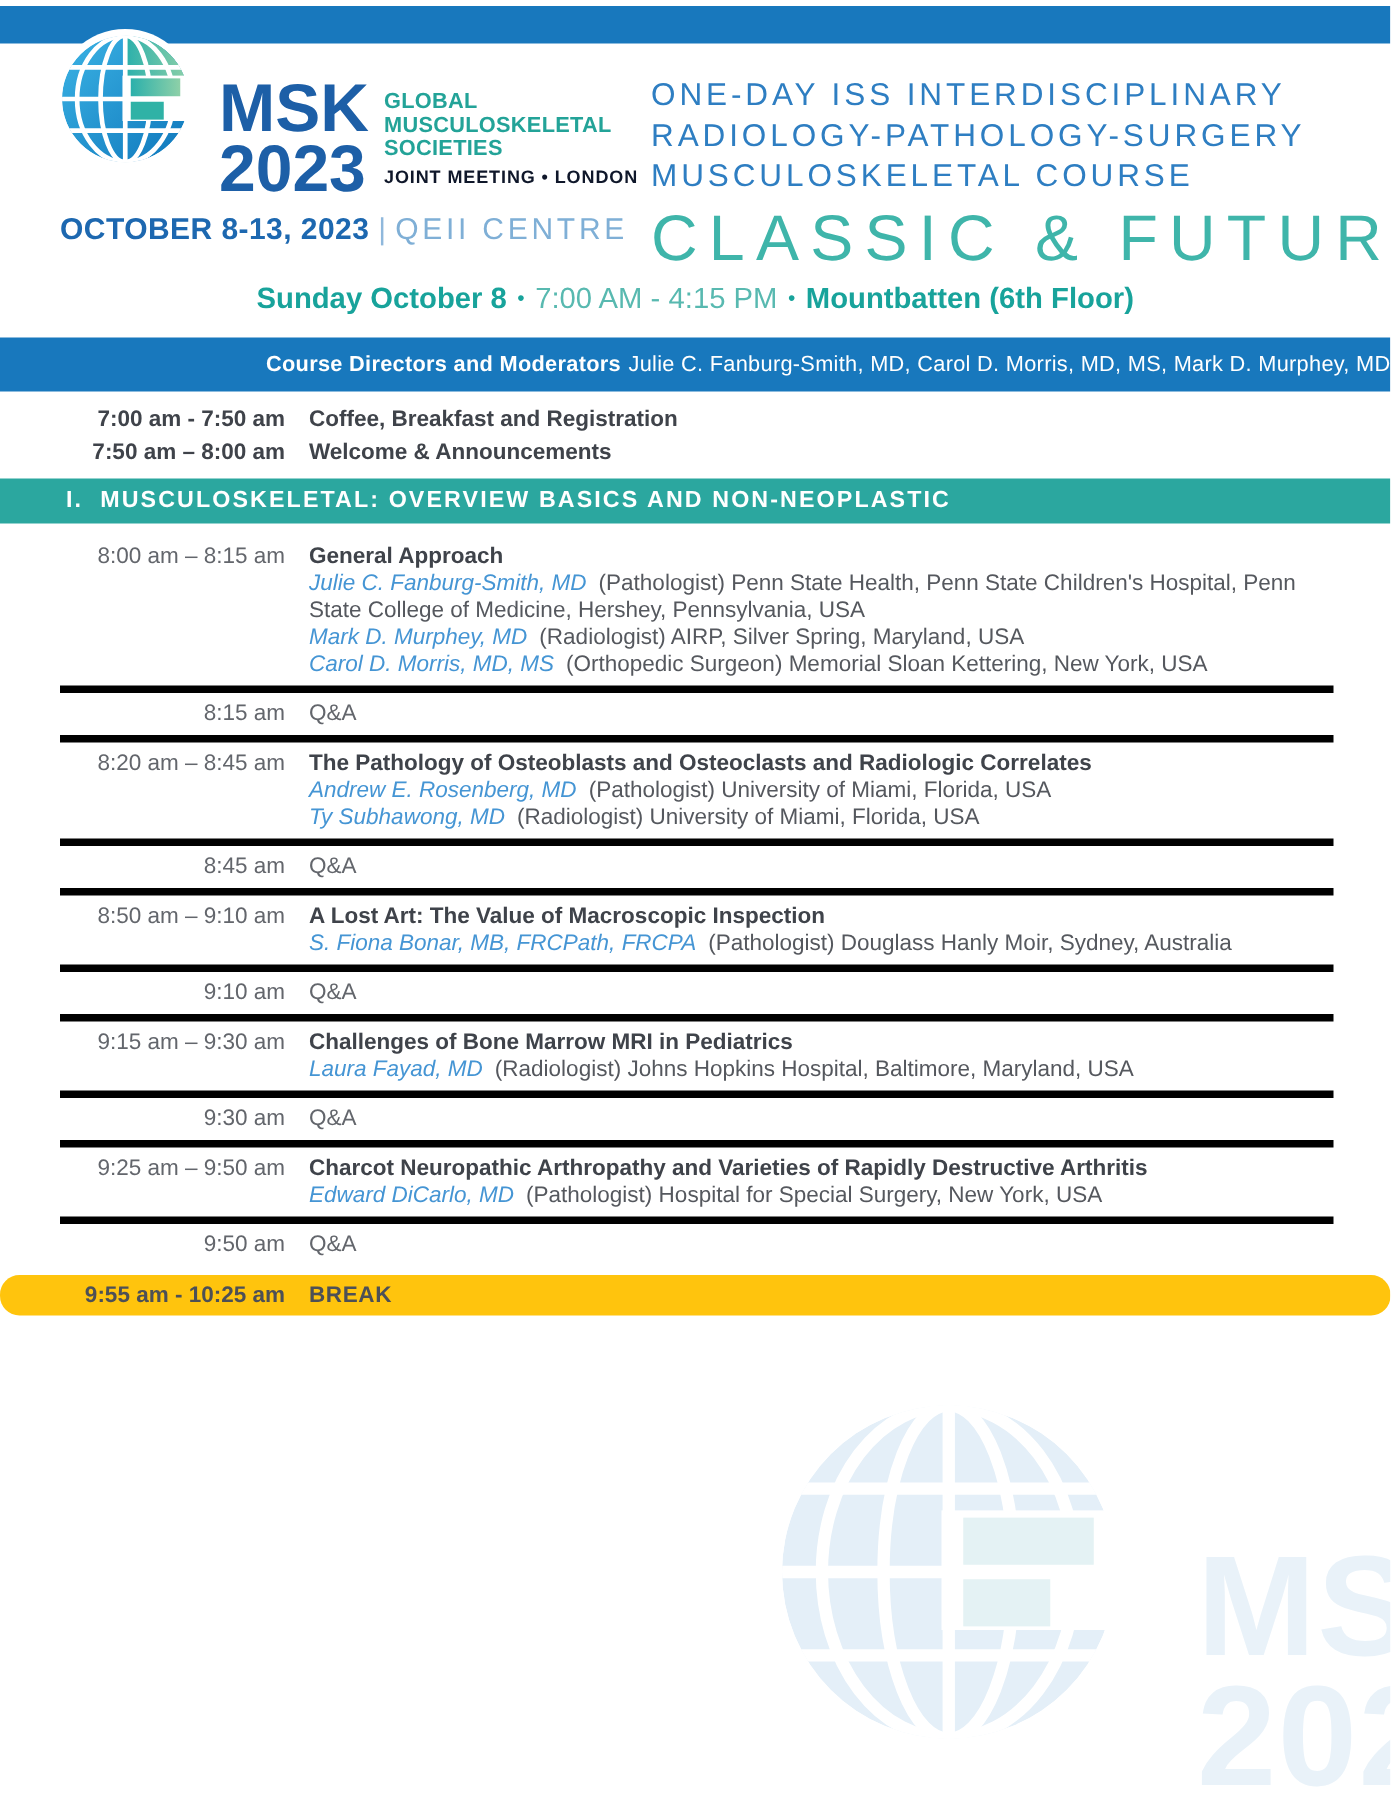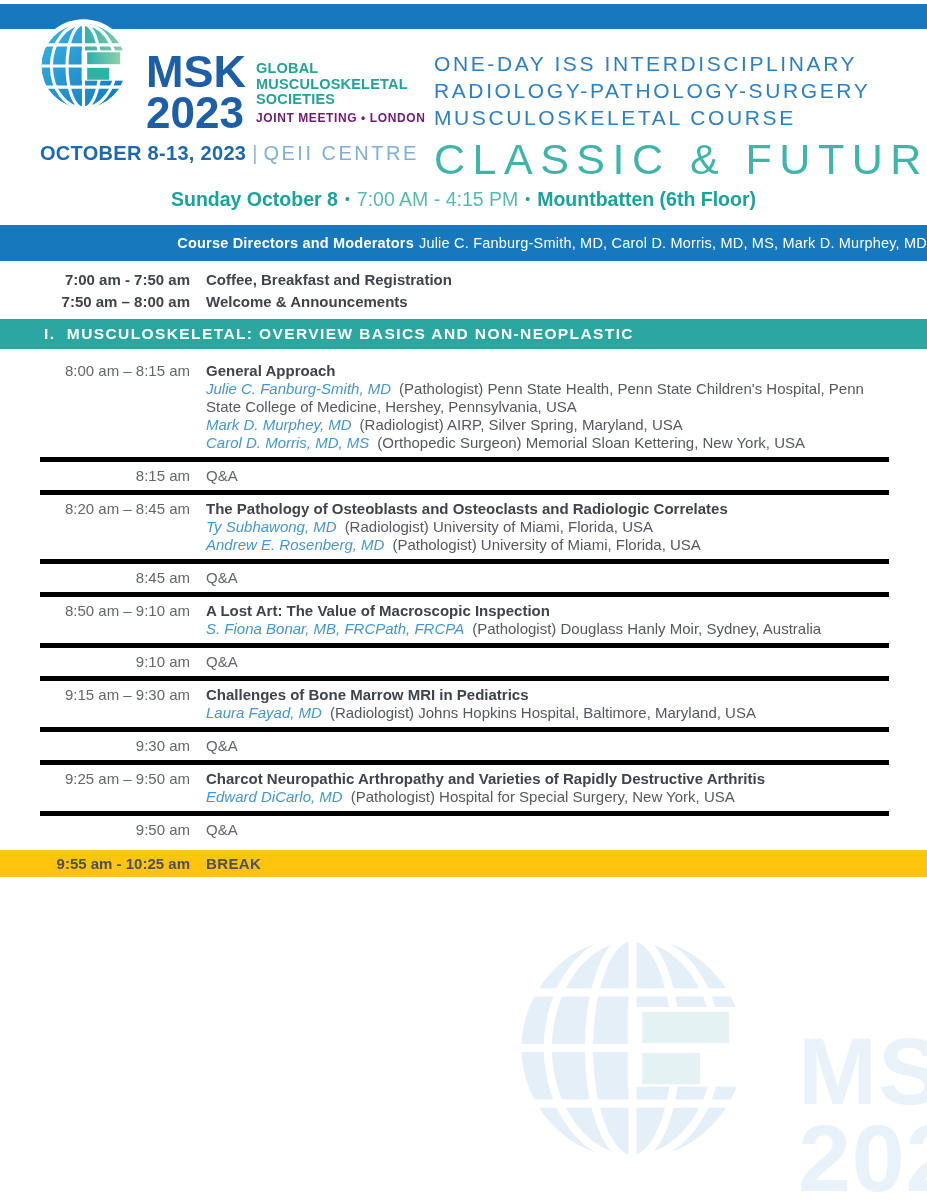--- a/index.html
+++ b/index.html
@@ -16,7 +16,7 @@
   .brand-text .year{font-size:44px;letter-spacing:0;}
   .org{margin-top:45px;}
   .org .org-line{color:#23a398;font-weight:800;font-size:14.5px;line-height:15.5px;letter-spacing:.2px;}
-  .org .meeting{color:#701a75;font-weight:800;font-size:12px;letter-spacing:.6px;margin-top:3px;}
+  .org .meeting{color:#0f172a;font-weight:800;font-size:12px;letter-spacing:.6px;margin-top:3px;}
   .dates-line{position:absolute;left:40px;top:142px;font-size:20px;white-space:nowrap;}
   .dates-line .dates{color:#1d68b0;font-weight:800;letter-spacing:.3px;}
   .dates-line .sep{color:#8fb8dc;padding:0 6px;font-weight:300;}

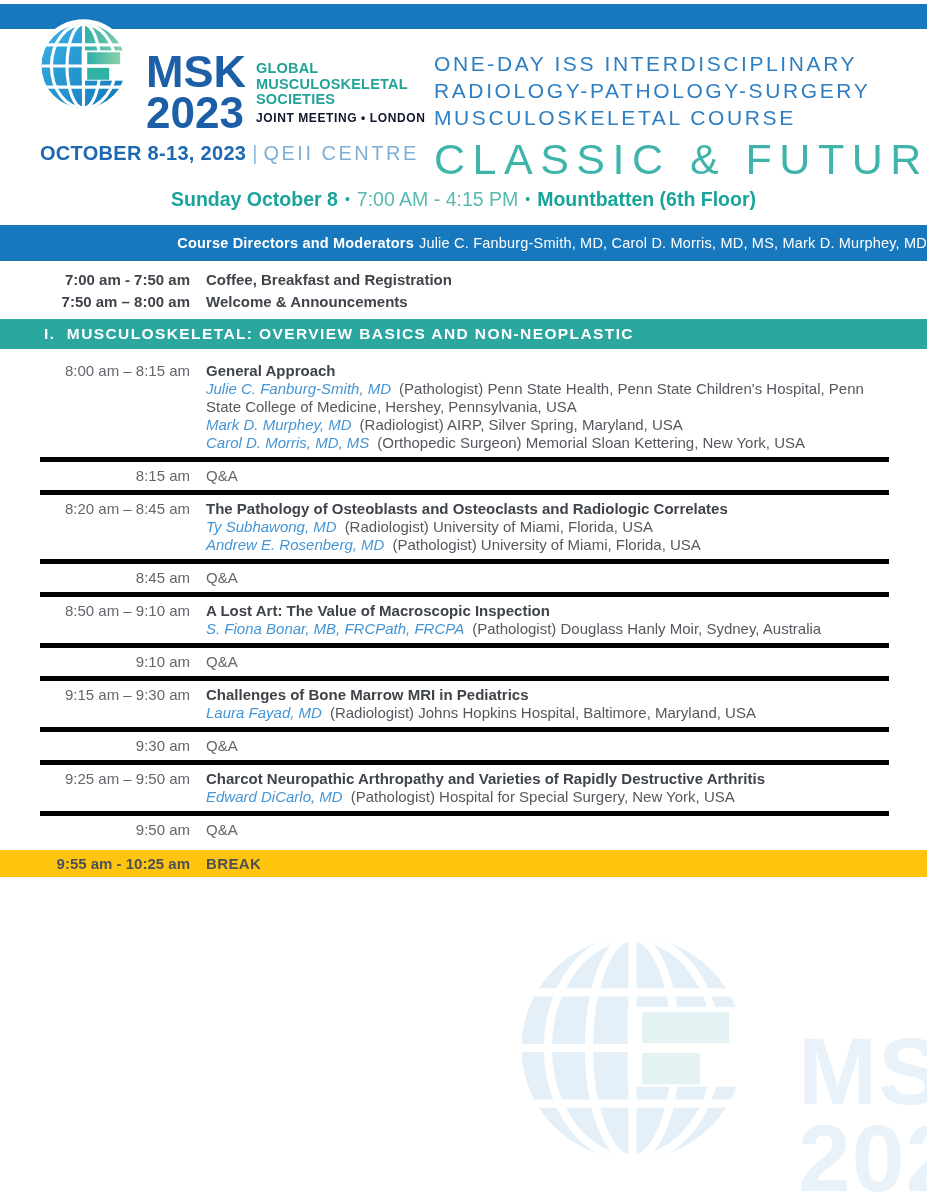--- a/index.html
+++ b/index.html
@@ -167,8 +167,8 @@
         <div class="time">8:20 am – 8:45 am</div>
         <div class="content">
           <div class="title">The Pathology of Osteoblasts and Osteoclasts and Radiologic Correlates</div>
+          <div class="speaker"><span class="name">Andrew E. Rosenberg, MD</span><span class="aff">(Pathologist) University of Miami, Florida, USA</span></div>
           <div class="speaker"><span class="name">Ty Subhawong, MD</span><span class="aff">(Radiologist) University of Miami, Florida, USA</span></div>
-          <div class="speaker"><span class="name">Andrew E. Rosenberg, MD</span><span class="aff">(Pathologist) University of Miami, Florida, USA</span></div>
         </div>
       </div>
       <div class="row qa">

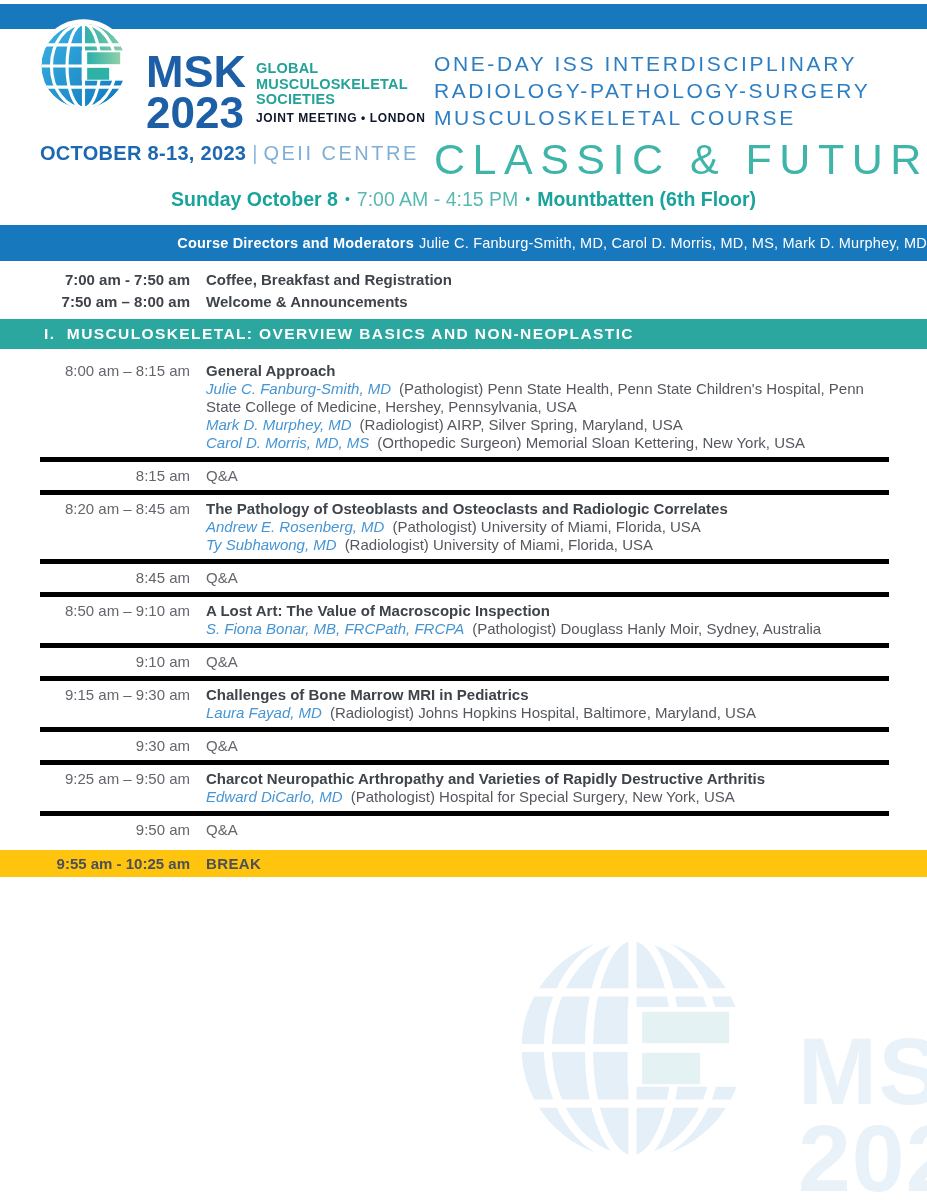--- a/index.html
+++ b/index.html
@@ -50,7 +50,7 @@
   .section-bar{background:#2ba79f;color:#fff;font-weight:bold;font-size:15.5px;
                letter-spacing:1.4px;padding:6px 12px 6px 44px;white-space:pre;}
   
-  .break-bar{background:#ffc40d;display:flex;padding:5px 0;margin-left:0;}
+  .break-bar{background:#ffc40d;display:flex;padding:5px 0;margin-left:0;border-radius:13px;}
   .break-bar .time{width:150px;flex:none;text-align:right;margin-left:40px;margin-right:16px;
                    font-weight:bold;font-size:15px;color:#4d5056;}
   .break-bar .label{font-weight:bold;font-size:15px;color:#4d5056;letter-spacing:.4px;}

